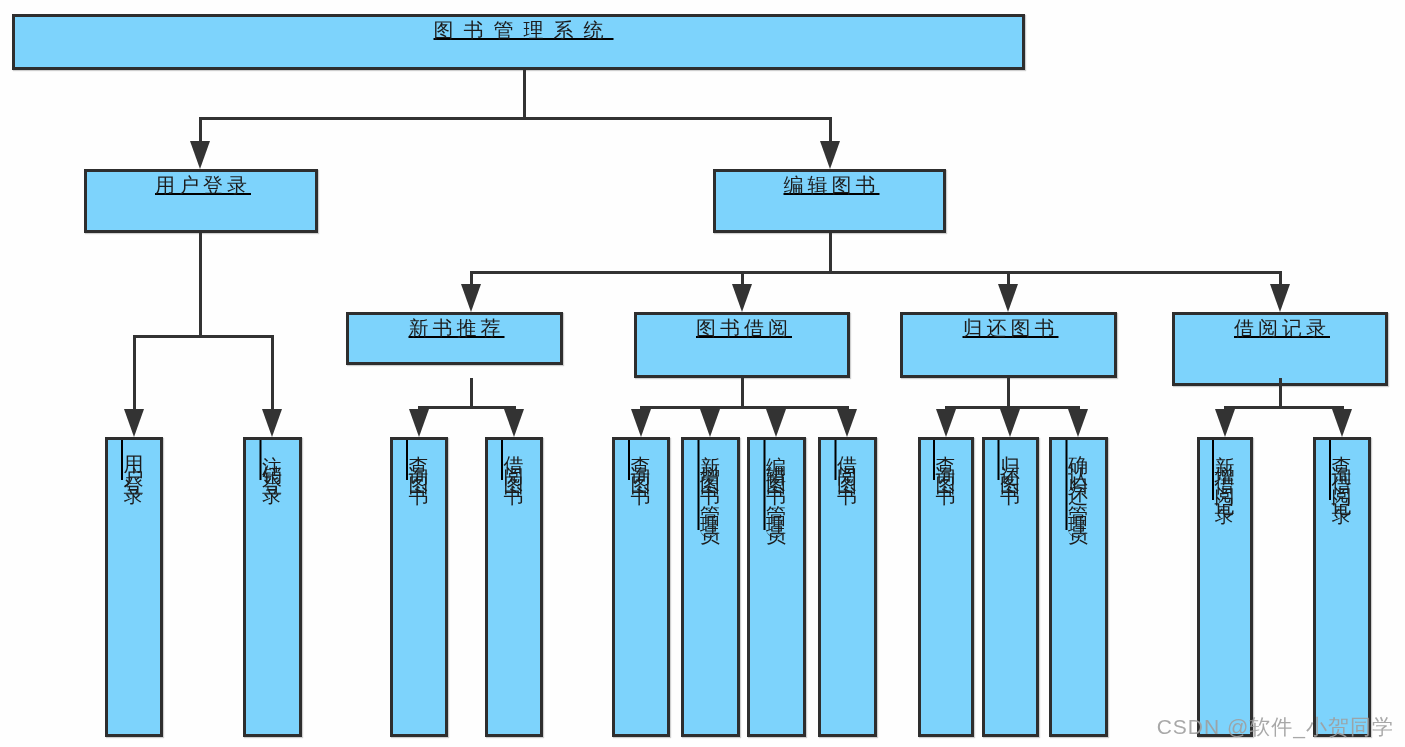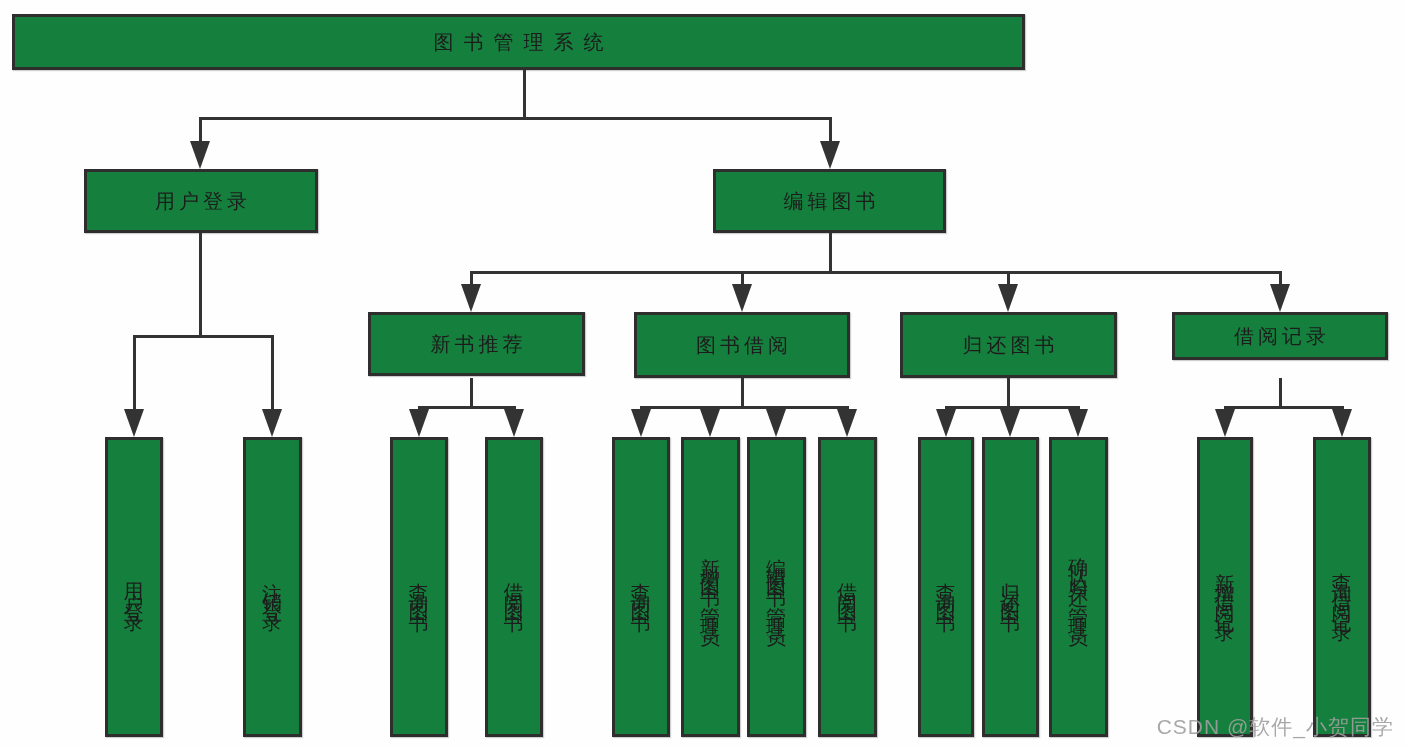--- a/index.html
+++ b/index.html
@@ -14,12 +14,13 @@
   .node {
     position: absolute;
     box-sizing: border-box;
-    background: #15803d;
+    background: #7dd3fc;
     border: 3px solid #2e2e2e;
     display: flex;
-    align-items: center;
+    align-items: flex-start;
     justify-content: center;
     box-shadow: 1px 1px 1px rgba(120,120,120,0.35);
+    text-decoration: underline;
   }
   .node .label {
     color: #1c1c1c;

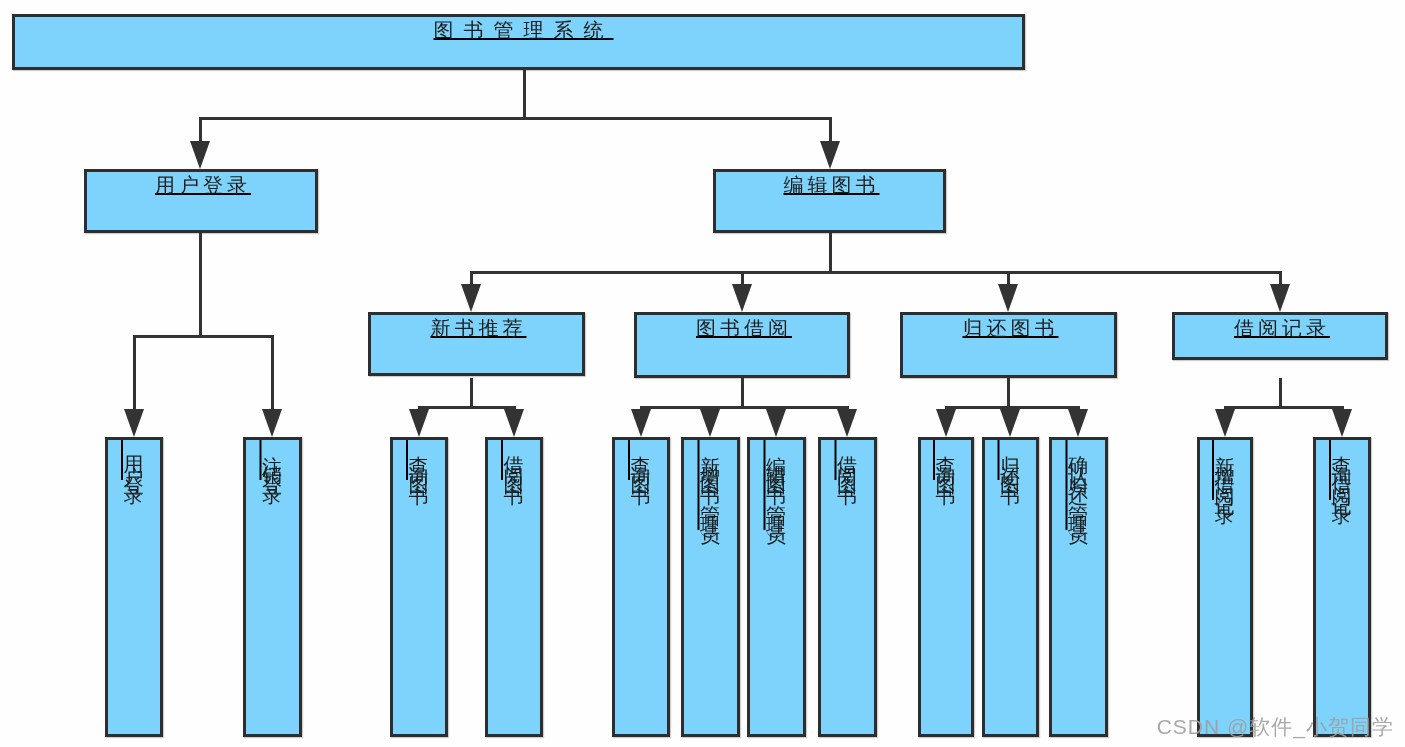--- a/index.html
+++ b/index.html
@@ -73,7 +73,7 @@
       <div class="node" style="left: 713px; top: 169px; width: 233px; height: 64px;">
         <span class="label">编辑图书</span>
       </div>
-      <div class="node" style="left: 368px; top: 312px; width: 217px; height: 64px;">
+      <div class="node" style="left: 346px; top: 312px; width: 217px; height: 53px;">
         <span class="label">新书推荐</span>
       </div>
       <div class="node" style="left: 634px; top: 312px; width: 216px; height: 66px;">

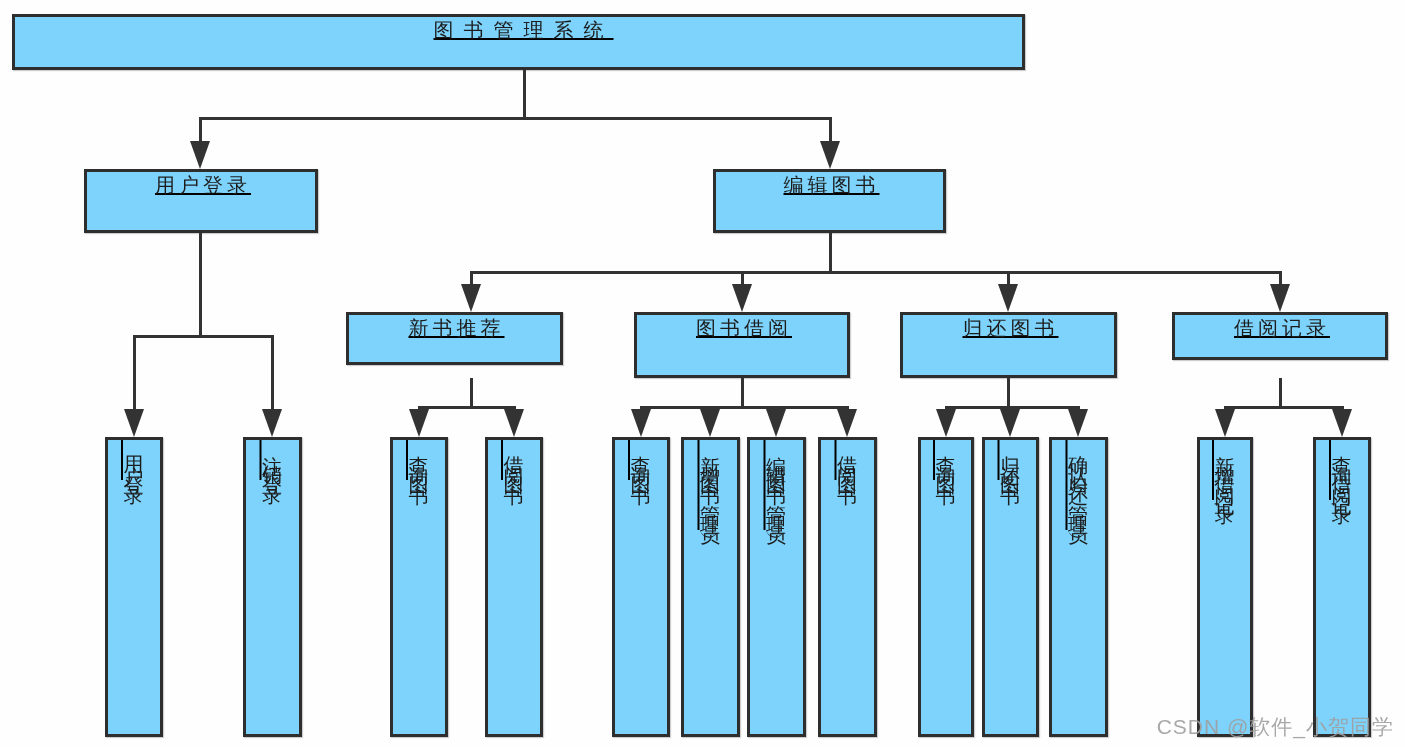--- a/index.html
+++ b/index.html
@@ -82,7 +82,7 @@
       <div class="node" style="left: 900px; top: 312px; width: 217px; height: 66px;">
         <span class="label">归还图书</span>
       </div>
-      <div class="node" style="left: 1172px; top: 312px; width: 216px; height: 48px;">
+      <div class="node" style="left: 1172px; top: 312px; width: 216px; height: 74px;">
         <span class="label">借阅记录</span>
       </div>
       <div class="node vertical" style="left: 105px; top: 437px; width: 58px; height: 300px;">

